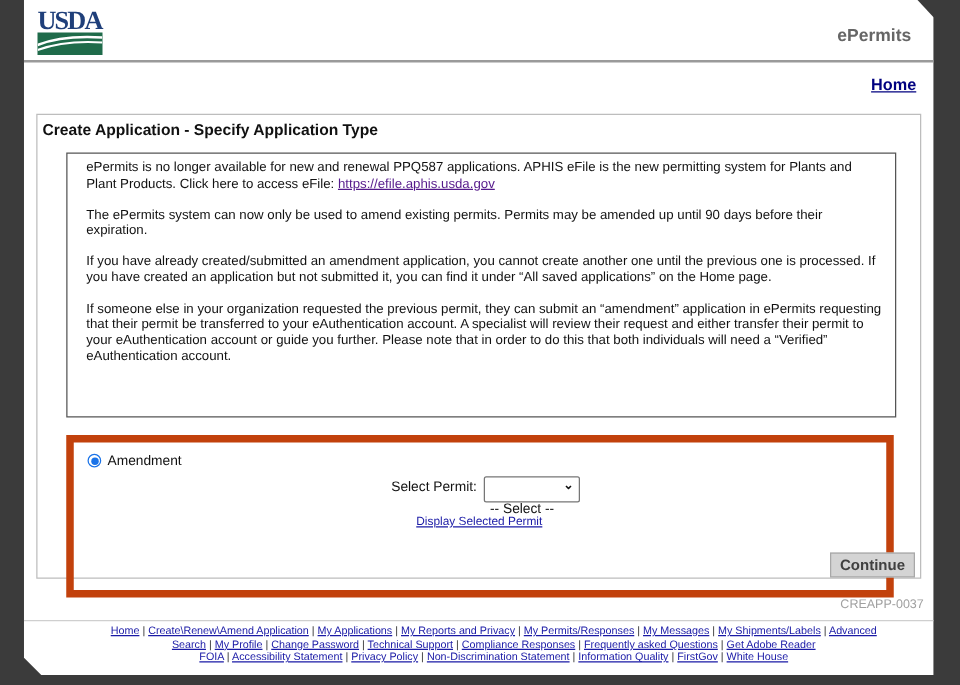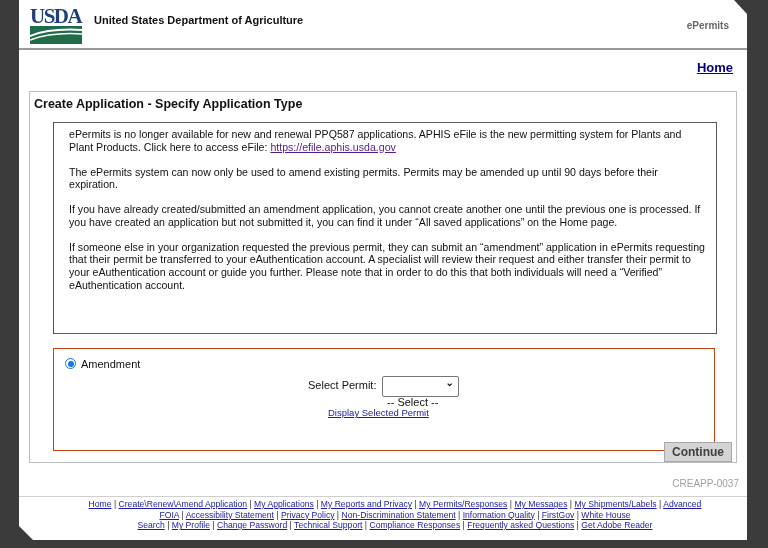--- a/index.html
+++ b/index.html
@@ -119,7 +119,6 @@
         </svg>
       </div>
     </div>
-    <div class="agency-name">United States Department of Agriculture</div>
     <div class="app-name">ePermits</div>
   </div>
 

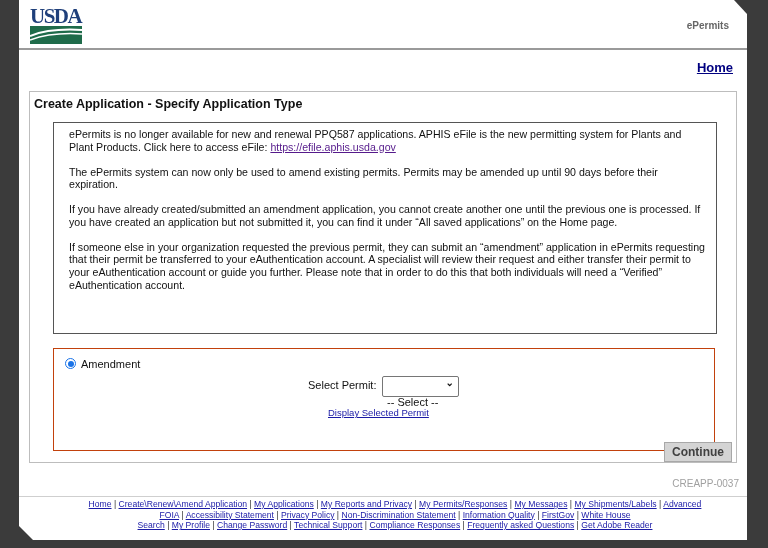--- a/index.html
+++ b/index.html
@@ -37,7 +37,7 @@
     position:absolute; left:75px; top:26px; font-size:9px; color:#9a9a9a;
   }
   .app-name {
-    position:absolute; right:18px; top:20px; font-size:10px; color:#666; font-weight:bold;
+    position:absolute; right:18px; top:20px; font-size:14px; color:#666; font-weight:bold;
   }
   .home-link {
     position:absolute; right:14px; top:60px; font-size:13px; font-weight:bold;

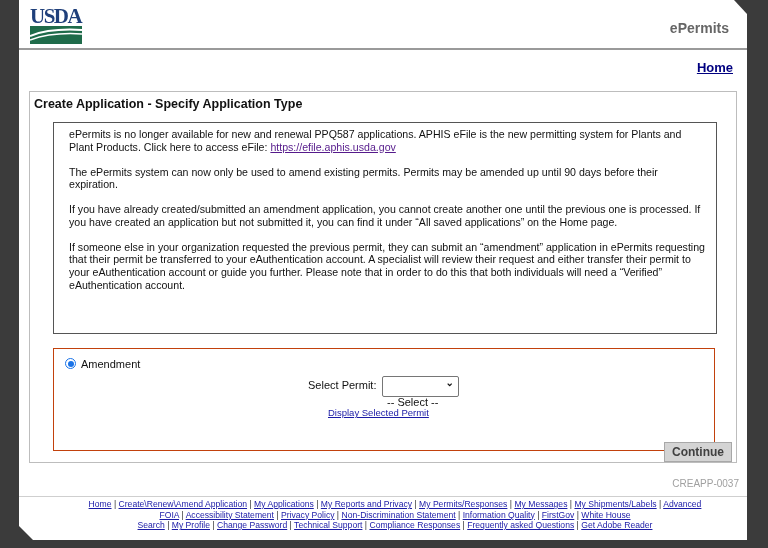--- a/index.html
+++ b/index.html
@@ -59,8 +59,8 @@
   .notice p { margin:0 0 12.4px 0; }
   .notice a { color:#551a8b; text-decoration:underline; }
   .selection-box {
-    position:absolute; left:23px; top:256px; width:662px; height:103px;
-    border:1px solid #c2410c; box-sizing:border-box;
+    position:absolute; left:23px; top:256px; width:662px; height:130px;
+    border:6px solid #c2410c; box-sizing:border-box;
   }
   .radio {
     position:absolute; left:11px; top:9px; width:11px; height:11px;

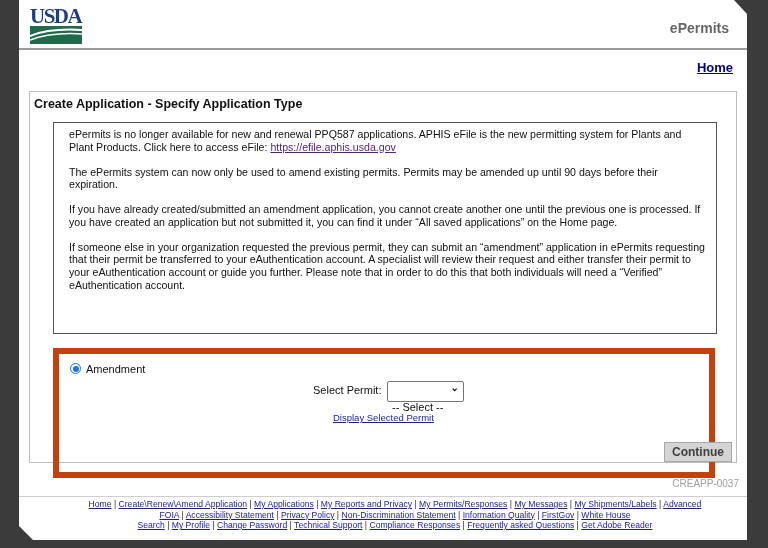--- a/index.html
+++ b/index.html
@@ -155,10 +155,10 @@
       <a>Home</a><span class="sep"> | </span><a>Create\Renew\Amend Application</a><span class="sep"> | </span><a>My Applications</a><span class="sep"> | </span><a>My Reports and Privacy</a><span class="sep"> | </span><a>My Permits/Responses</a><span class="sep"> | </span><a>My Messages</a><span class="sep"> | </span><a>My Shipments/Labels</a><span class="sep"> | </span><a>Advanced</a>
     </div>
     <div>
-      <a>FOIA</a><span class="sep"> | </span><a>Accessibility Statement</a><span class="sep"> | </span><a>Privacy Policy</a><span class="sep"> | </span><a>Non-Discrimination Statement</a><span class="sep"> | </span><a>Information Quality</a><span class="sep"> | </span><a>FirstGov</a><span class="sep"> | </span><a>White House</a>
+      <a>Search</a><span class="sep"> | </span><a>My Profile</a><span class="sep"> | </span><a>Change Password</a><span class="sep"> | </span><a>Technical Support</a><span class="sep"> | </span><a>Compliance Responses</a><span class="sep"> | </span><a>Frequently asked Questions</a><span class="sep"> | </span><a>Get Adobe Reader</a>
     </div>
     <div>
-      <a>Search</a><span class="sep"> | </span><a>My Profile</a><span class="sep"> | </span><a>Change Password</a><span class="sep"> | </span><a>Technical Support</a><span class="sep"> | </span><a>Compliance Responses</a><span class="sep"> | </span><a>Frequently asked Questions</a><span class="sep"> | </span><a>Get Adobe Reader</a>
+      <a>FOIA</a><span class="sep"> | </span><a>Accessibility Statement</a><span class="sep"> | </span><a>Privacy Policy</a><span class="sep"> | </span><a>Non-Discrimination Statement</a><span class="sep"> | </span><a>Information Quality</a><span class="sep"> | </span><a>FirstGov</a><span class="sep"> | </span><a>White House</a>
     </div>
   </div>
 </div>

